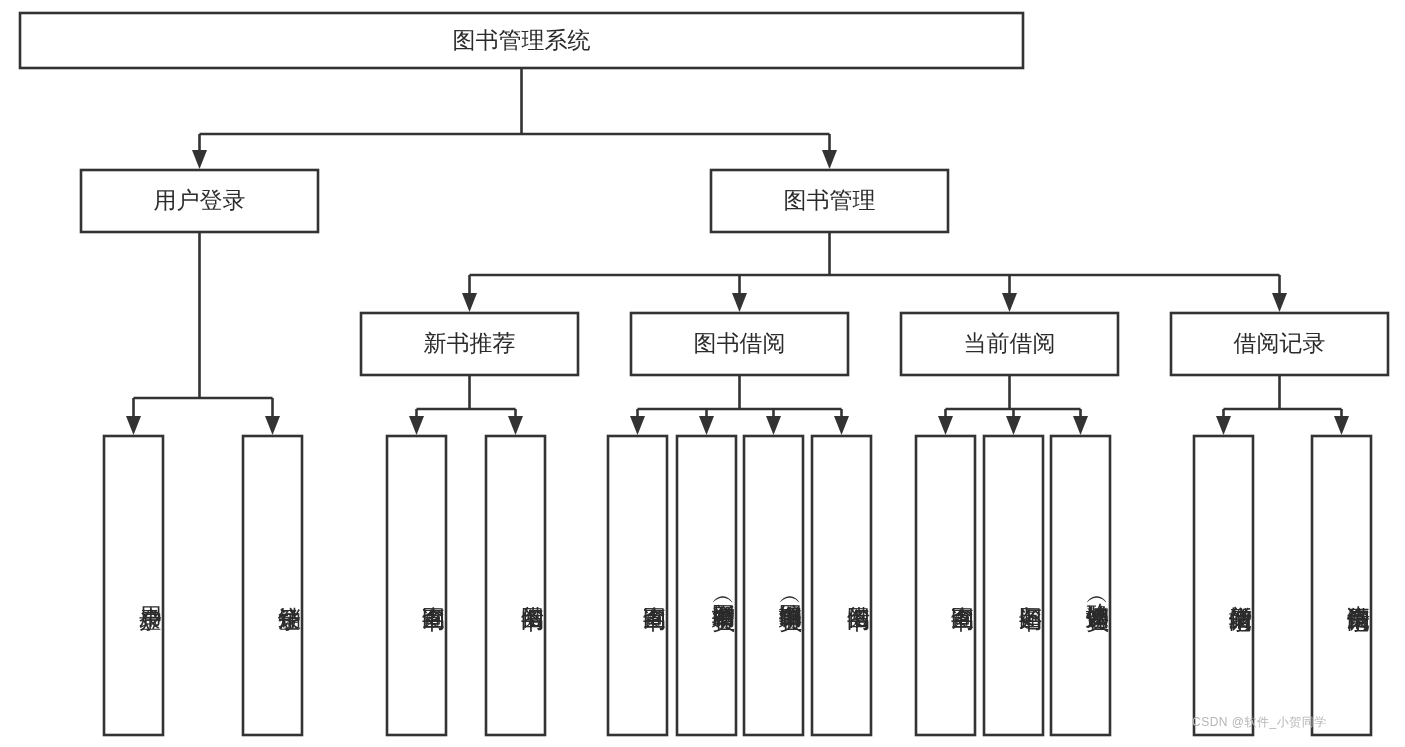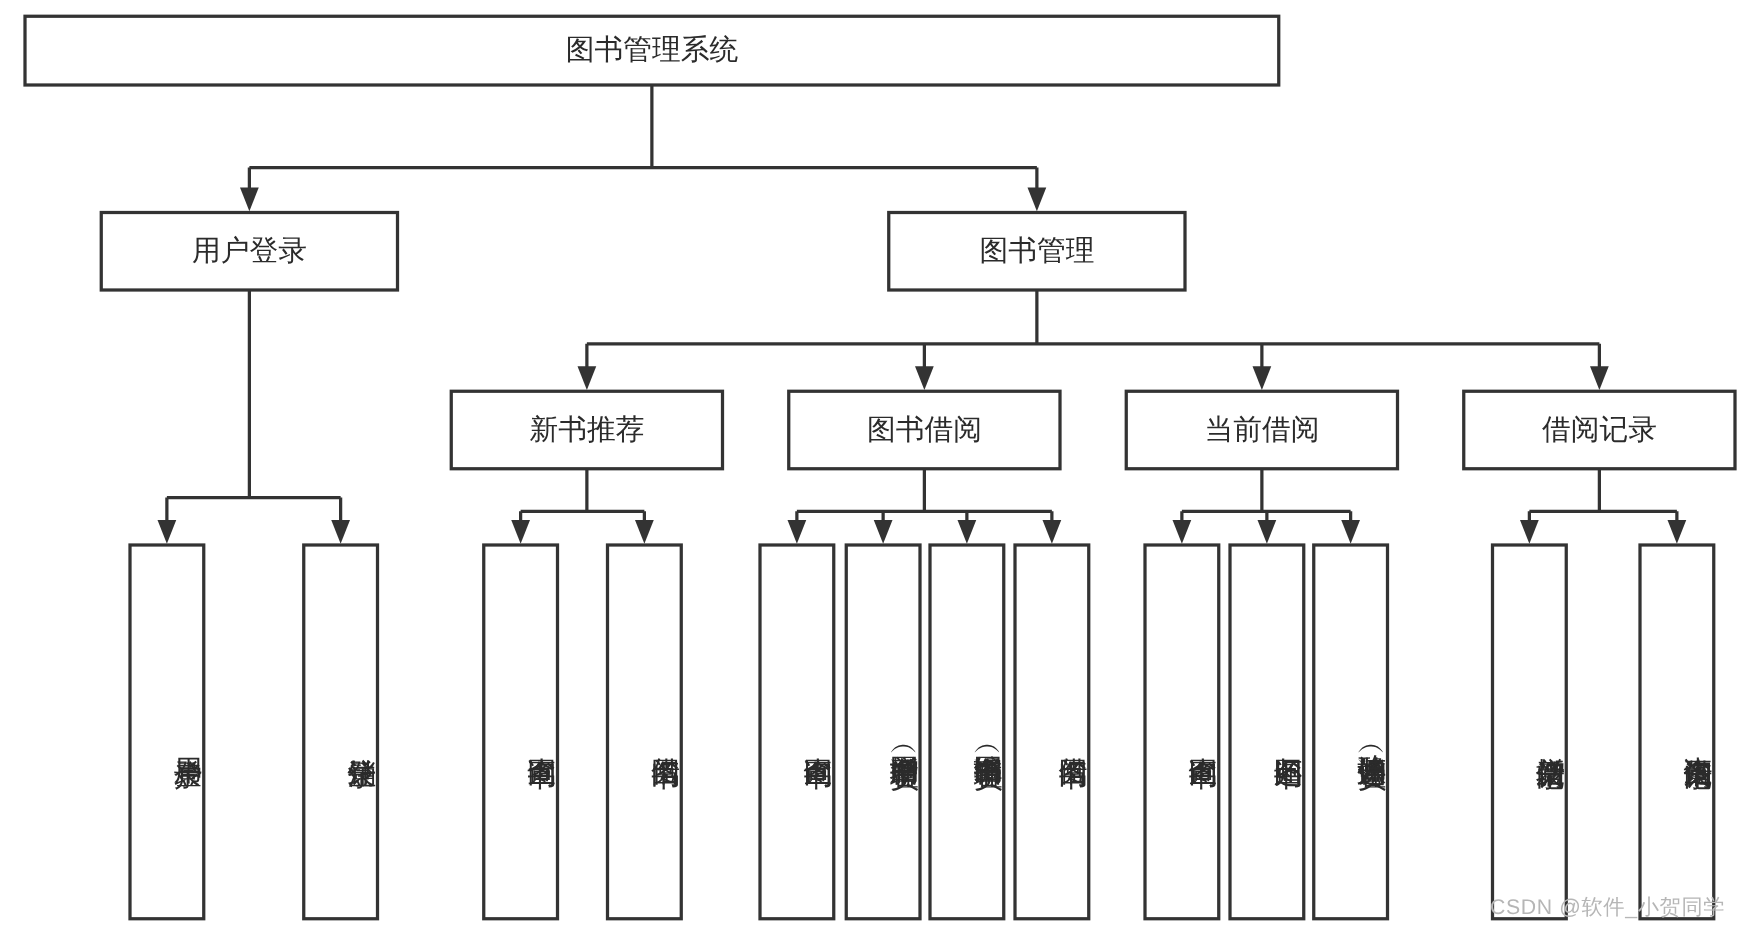--- a/index.html
+++ b/index.html
@@ -66,7 +66,7 @@
   .watermark {
     position: absolute;
     font-family: "Liberation Sans", "DejaVu Sans", sans-serif;
-    font-size: 17px;
+    font-size: 12px;
     color: #b6b6b6;
     white-space: nowrap;
     letter-spacing: 0.5px;

